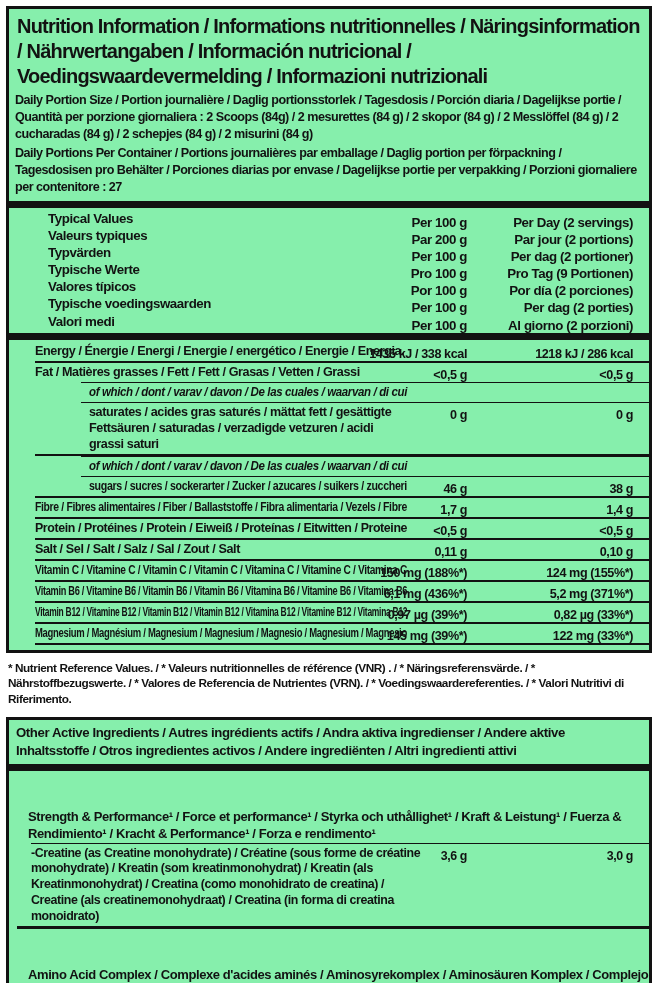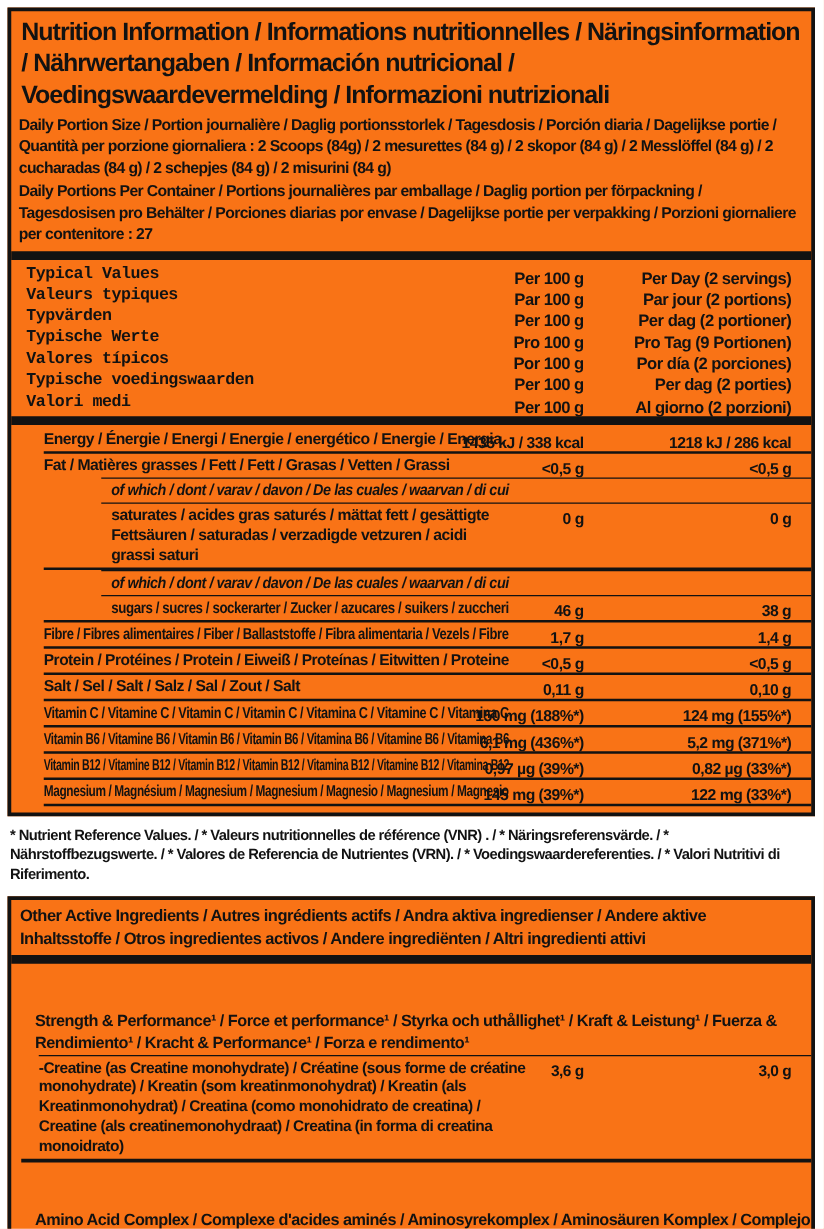--- a/index.html
+++ b/index.html
@@ -10,7 +10,7 @@
     position:relative;overflow:hidden;
     -webkit-font-smoothing:antialiased;
   }
-  .panel{border:3px solid #121212;margin:6px 7px 0 6px;background:#f97316;}
+  .panel{border:3px solid #121212;margin:6px 7px 0 6px;background:#86efac;}
   .panel1{padding-bottom:5px;}
   .title{
     font-size:20px;line-height:25px;letter-spacing:-0.8px;

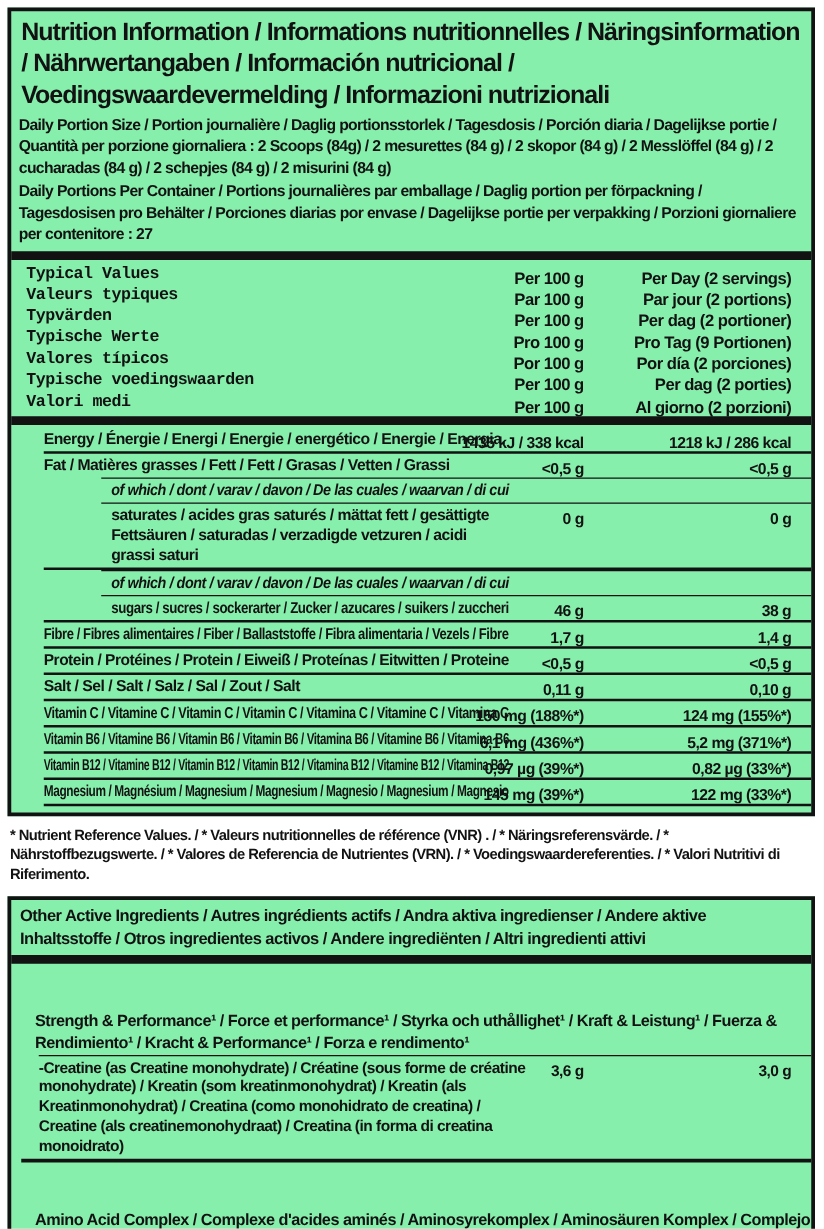--- a/index.html
+++ b/index.html
@@ -20,7 +20,7 @@
   .bar{height:7px;background:#121212;margin-top:3px;margin-bottom:2px;}
   
   .hrow{position:relative;line-height:17.1px;font-size:13.3px;}
-  .hlbl{margin-left:12px;font-family:Liberation Mono, monospace;}
+  .hlbl{margin-left:39px;}
   .row{position:relative;padding:1.5px 0;min-height:16px;}
   .lbl{display:block;margin-left:26px;width:372px;font-size:12.6px;line-height:16px;text-decoration:underline;}
   .r-sub .lbl{margin-left:80px;width:318px;}

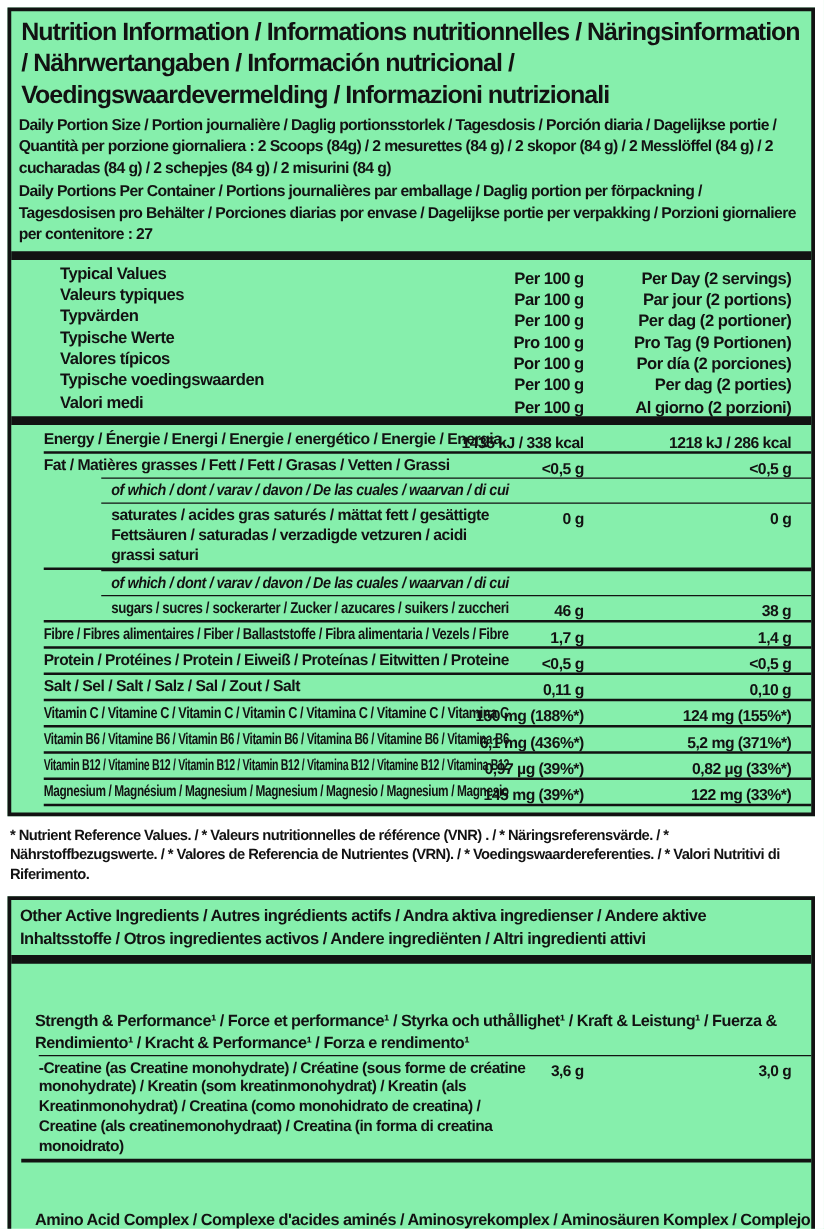--- a/index.html
+++ b/index.html
@@ -62,7 +62,7 @@
       </div>
       <div class="hrow">
         <div class="hlbl">Valeurs typiques</div>
-        <div class="v v1">Par 100 g</div>
+        <div class="v v1">Par 200 g</div>
         <div class="v v2">Par jour (2 portions)</div>
       </div>
       <div class="hrow">

